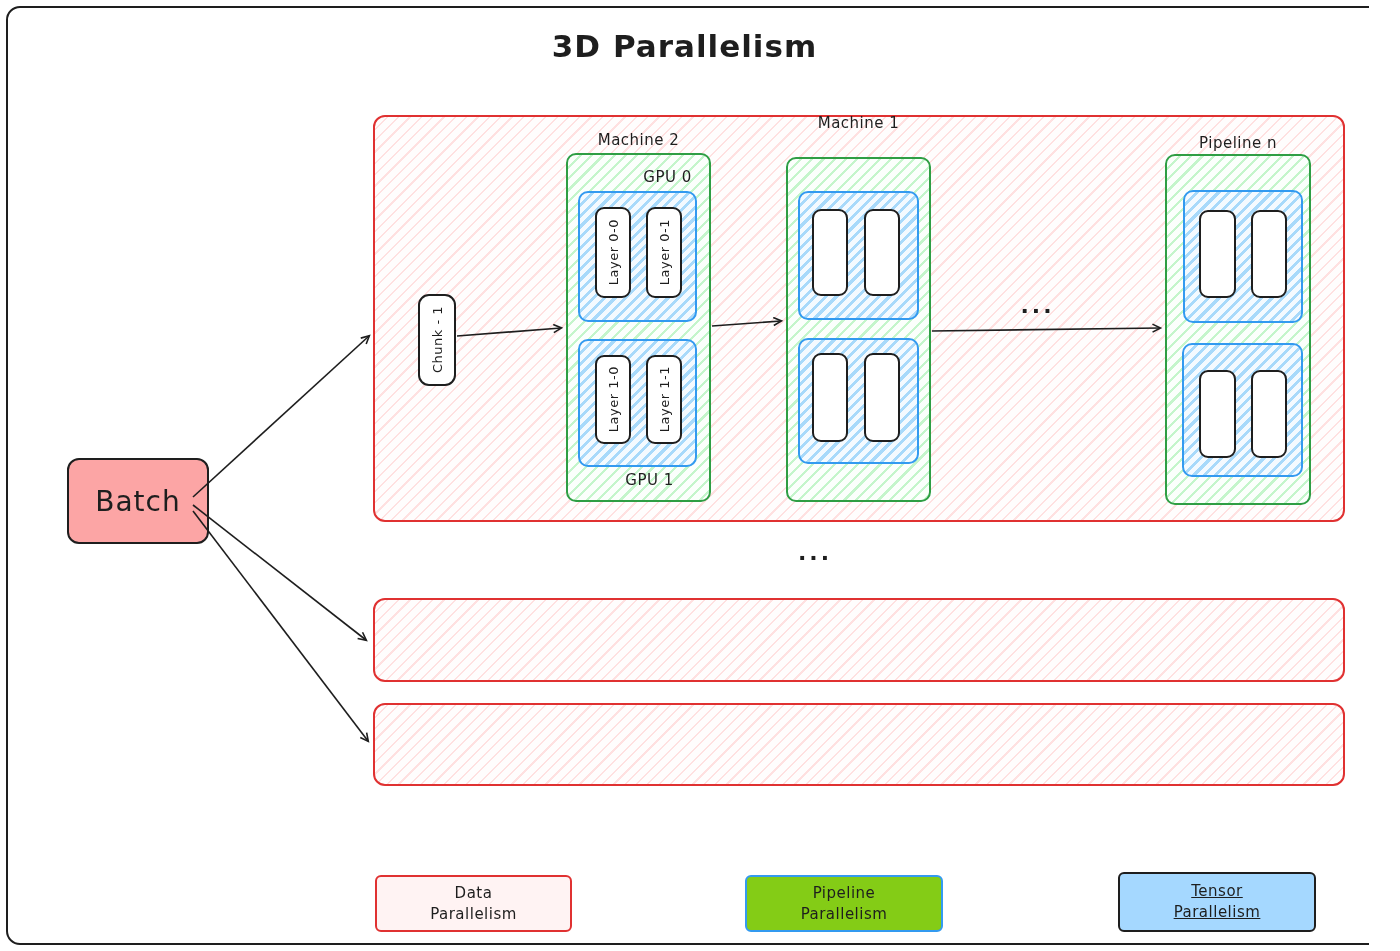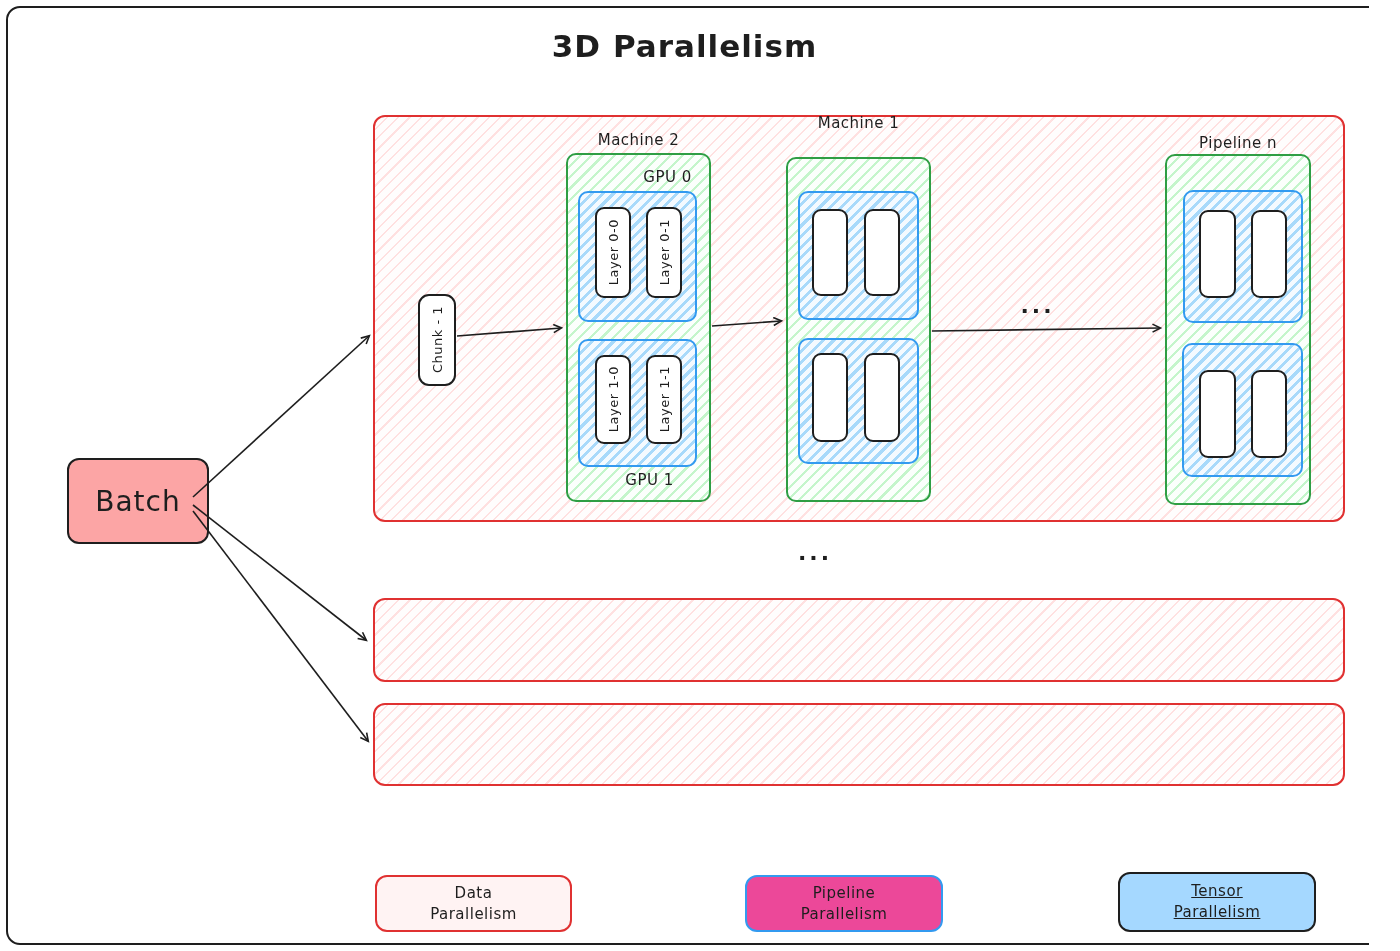--- a/index.html
+++ b/index.html
@@ -31,7 +31,7 @@
   .lbl{position:absolute;text-align:center;font-size:15px;letter-spacing:0.5px;}
   .dots{position:absolute;text-align:center;font-size:22px;font-weight:700;letter-spacing:3px;}
 
-  .legend{position:absolute;box-sizing:border-box;border-radius:12px;display:flex;flex-direction:column;
+  .legend{position:absolute;box-sizing:border-box;border-radius:6px;display:flex;flex-direction:column;
           align-items:center;justify-content:center;font-size:15px;line-height:1.4;letter-spacing:0.5px;}
   .legend-data{left:375px;top:875px;width:197px;height:57px;border:2px solid #e03131;background:#fff3f3;}
   .legend-pipe{left:745px;top:875px;width:198px;height:57px;border:2px solid #339af0;background:#ec4899;}

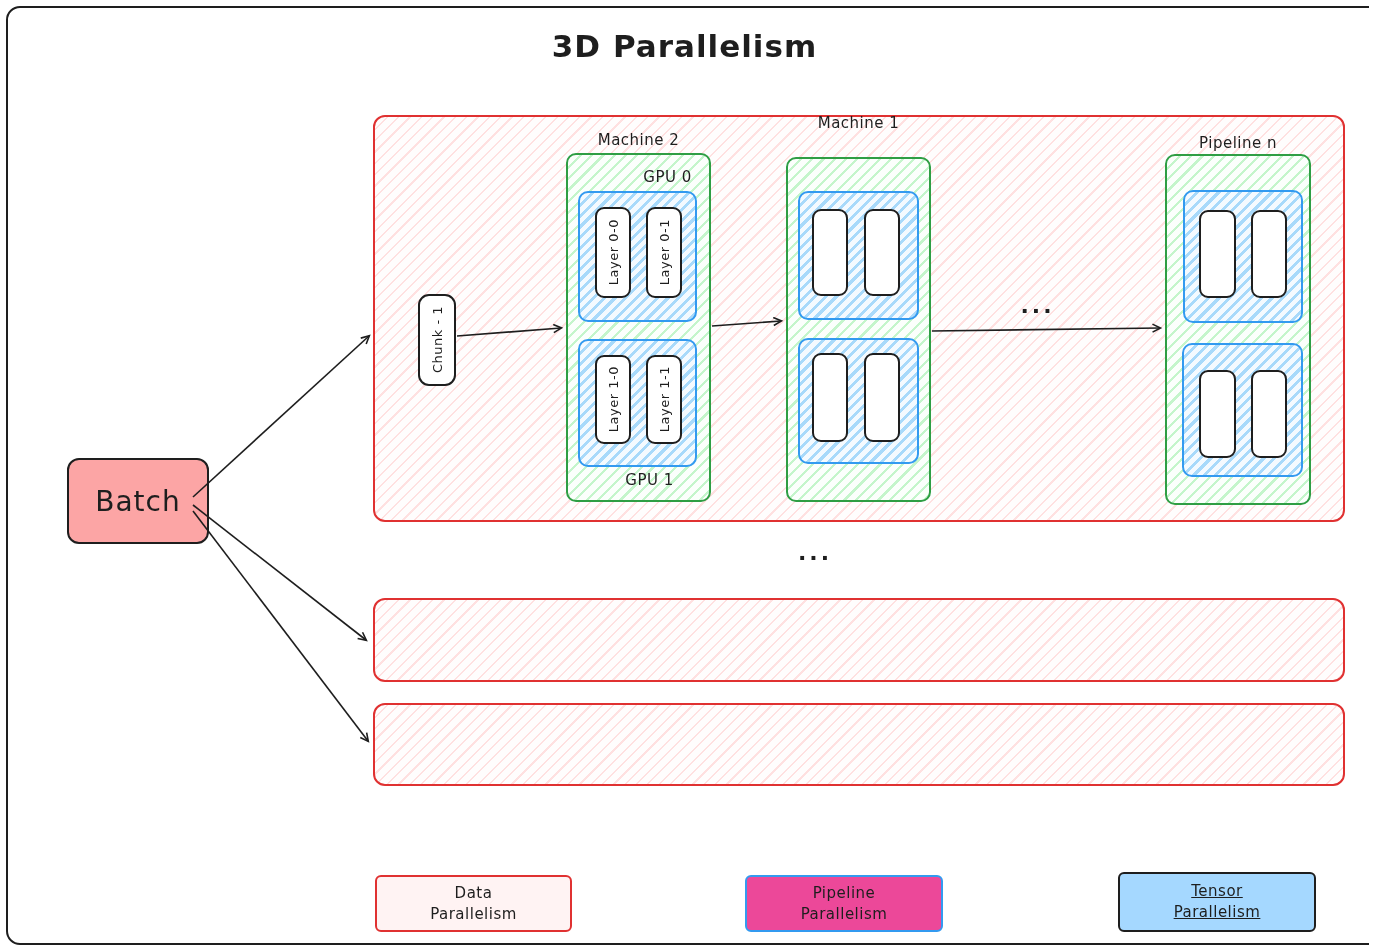--- a/index.html
+++ b/index.html
@@ -34,7 +34,7 @@
   .legend{position:absolute;box-sizing:border-box;border-radius:6px;display:flex;flex-direction:column;
           align-items:center;justify-content:center;font-size:15px;line-height:1.4;letter-spacing:0.5px;}
   .legend-data{left:375px;top:875px;width:197px;height:57px;border:2px solid #e03131;background:#fff3f3;}
-  .legend-pipe{left:745px;top:875px;width:198px;height:57px;border:2px solid #339af0;background:#ec4899;}
+  .legend-pipe{left:745px;top:875px;width:198px;height:57px;border:2px solid #339af0;background:#84cc16;}
   .legend-tensor{left:1118px;top:872px;width:198px;height:60px;border:2px solid #1e1e1e;background:#a5d8ff;text-decoration:underline;}
 
   .arrows{position:absolute;left:0;top:0;width:1400px;height:951px;pointer-events:none;}

